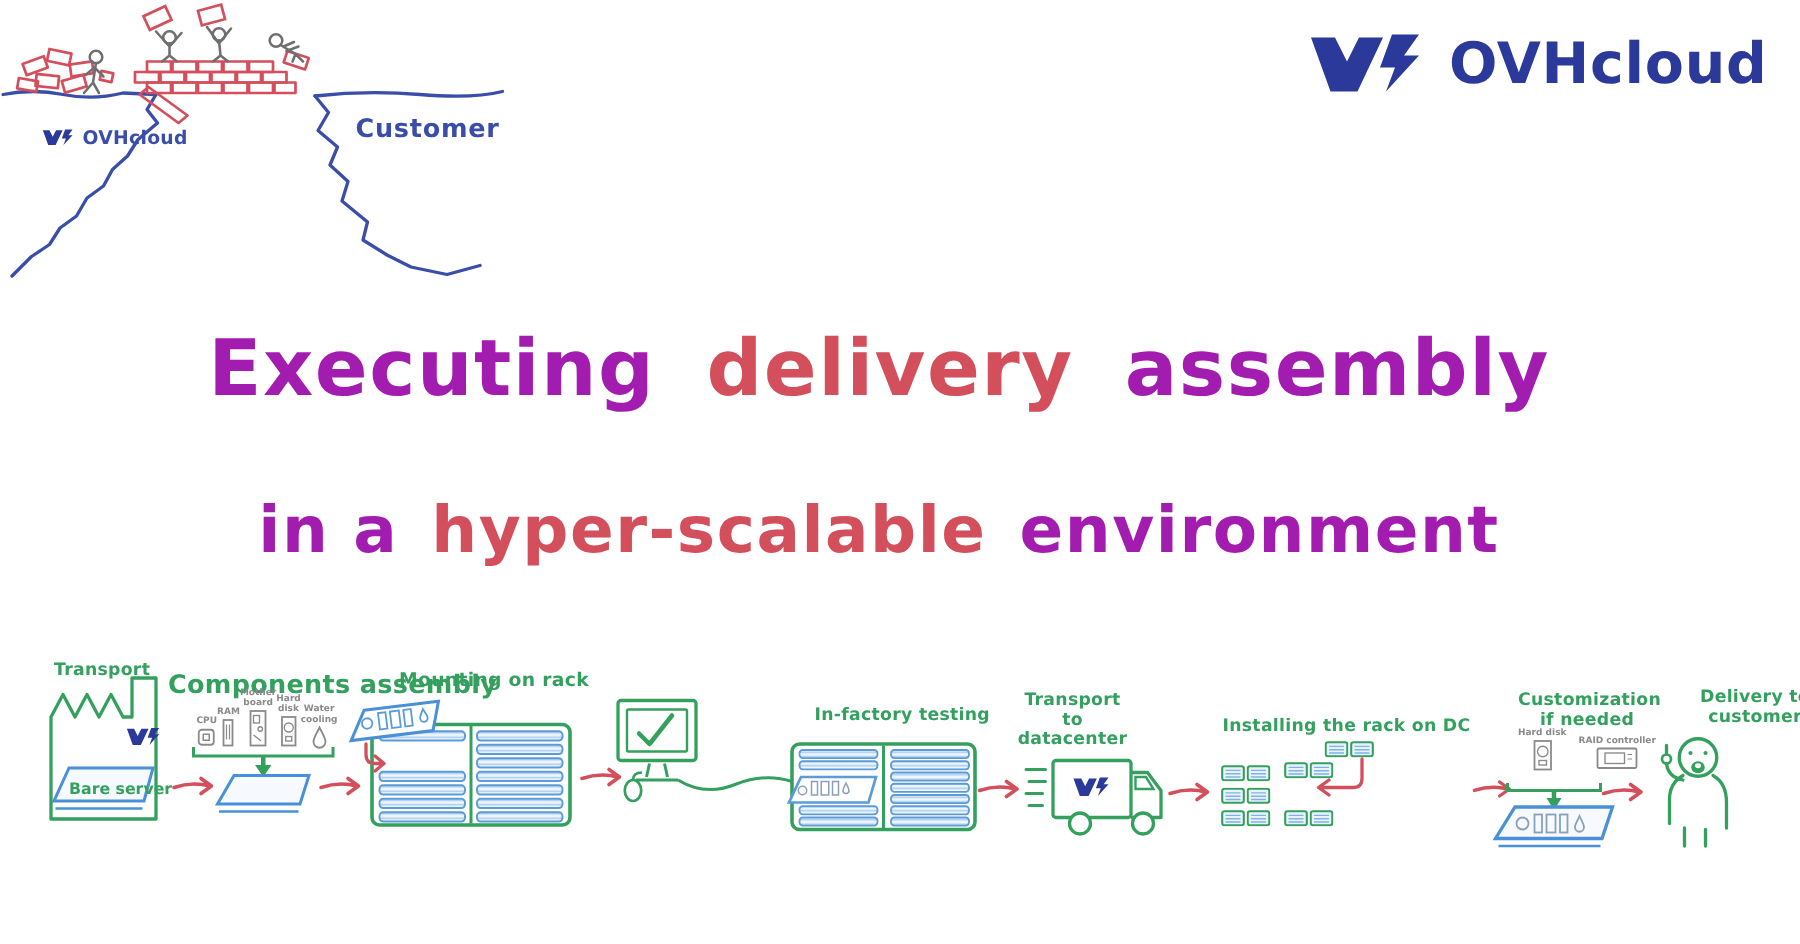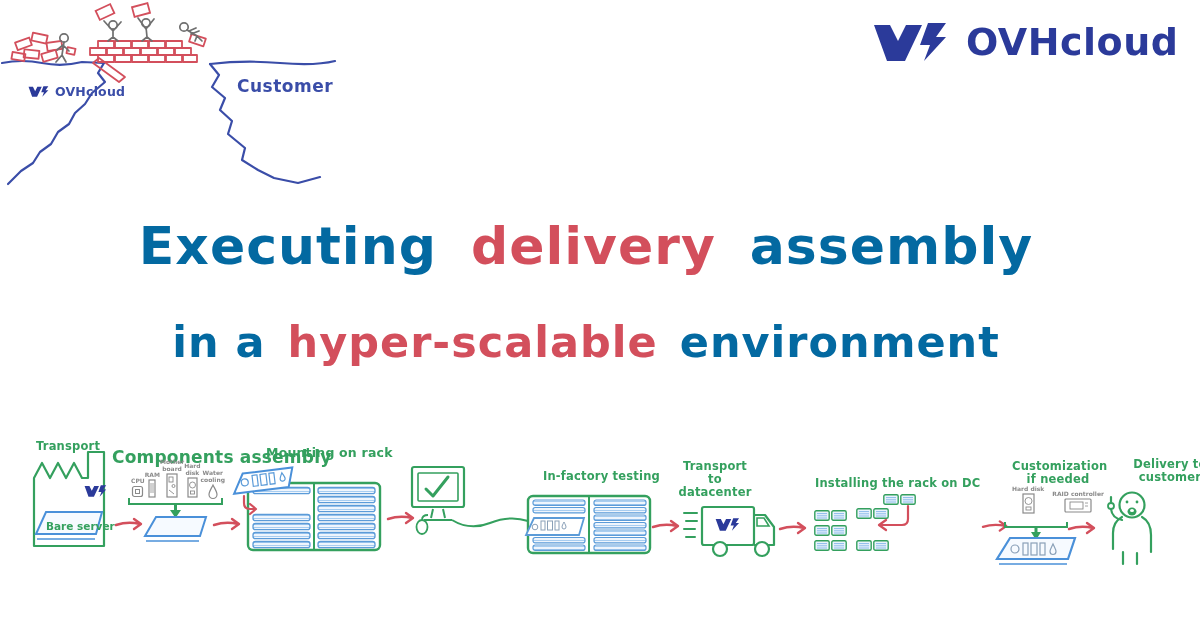--- a/index.html
+++ b/index.html
@@ -23,7 +23,7 @@
   .title-line2{font-size:43px;line-height:1.1;margin-top:44px;}
   .tw{display:inline-block;margin:0 17px;letter-spacing:1px;}
   .tw2{display:inline-block;margin:0 11px;letter-spacing:1px;}
-  .t-blue{color:#0369a1;}
+  .t-blue{color:#a21caf;}
   .t-red{color:#d34f5c;}
 
   

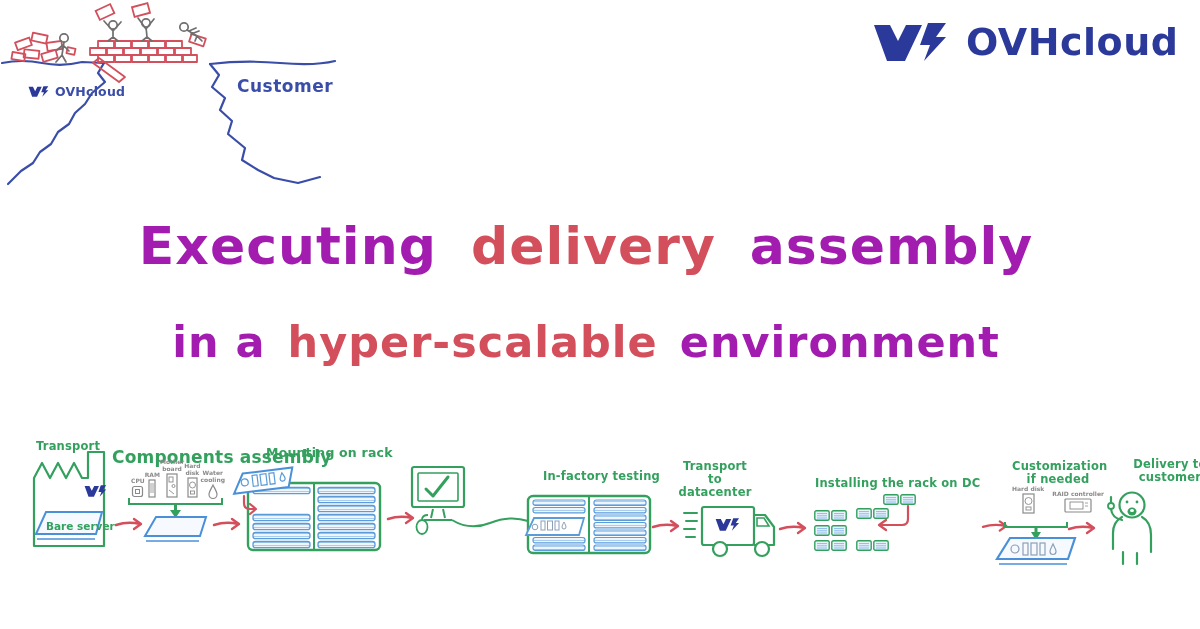--- a/index.html
+++ b/index.html
@@ -20,7 +20,7 @@
   
   .title{position:absolute;left:0;right:0;top:218px;text-align:center;padding-right:28px;font-weight:700;}
   .title-line1{font-size:52px;line-height:1.1;}
-  .title-line2{font-size:43px;line-height:1.1;margin-top:44px;}
+  .title-line2{font-size:43px;line-height:1.1;margin-top:56px;}
   .tw{display:inline-block;margin:0 17px;letter-spacing:1px;}
   .tw2{display:inline-block;margin:0 11px;letter-spacing:1px;}
   .t-blue{color:#a21caf;}

